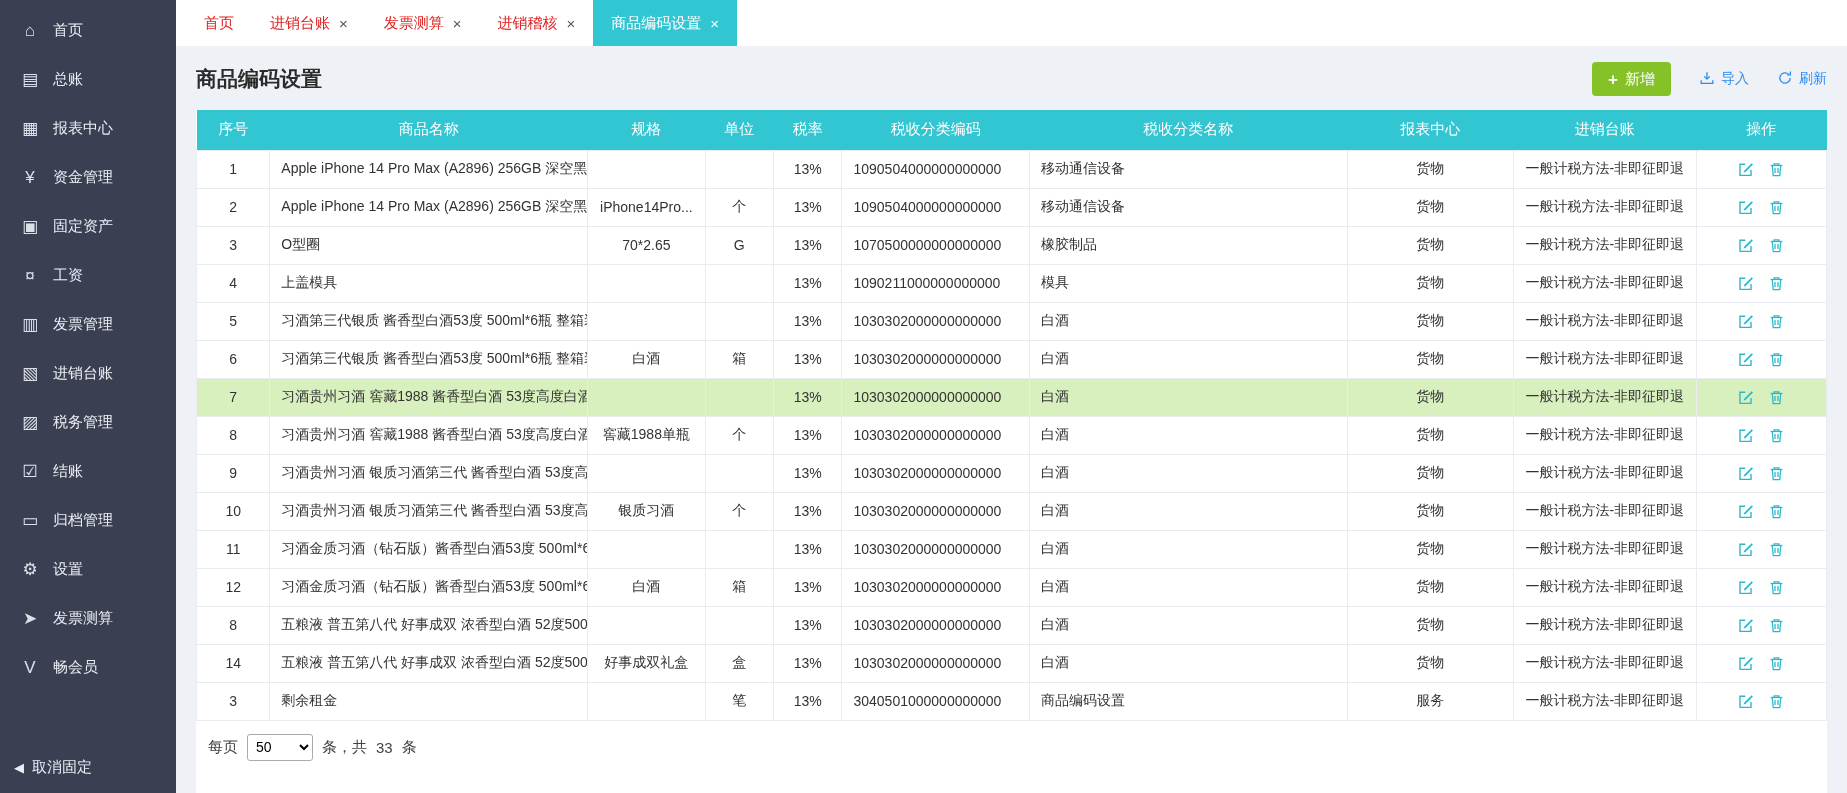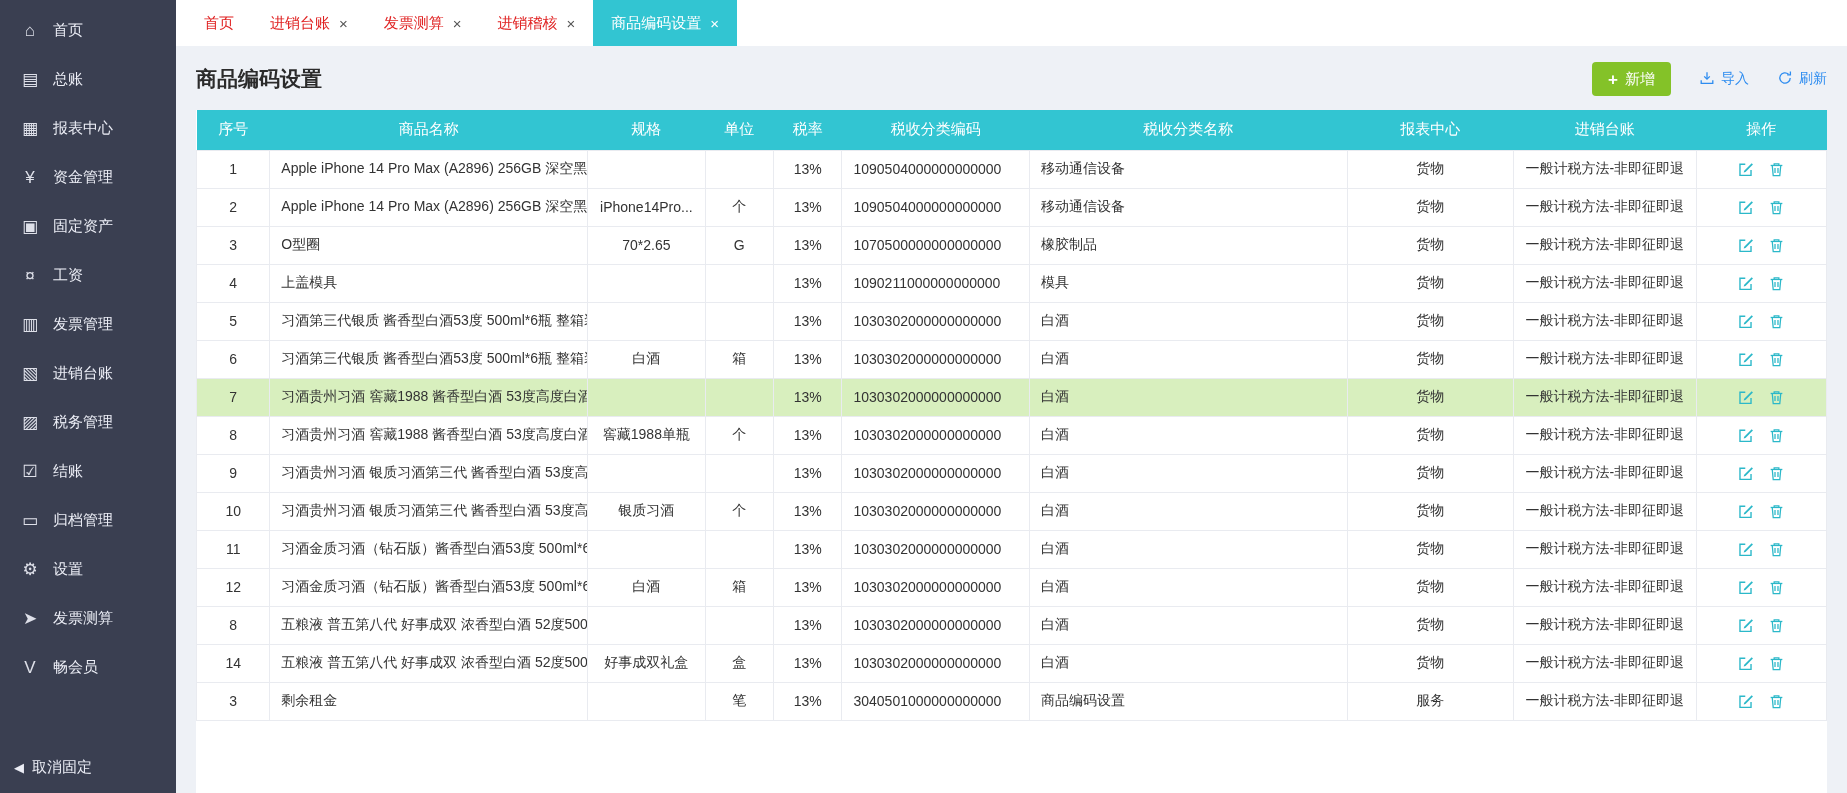--- a/index.html
+++ b/index.html
@@ -600,6 +600,13 @@
           </tbody>
       </table>
 
+      <div class="pager">
+        <span>每页</span>
+        <select><option>50</option></select>
+        <span>条，共</span>
+        <span>33</span>
+        <span>条</span>
+      </div>
     </div>
   </div>
 </div>

